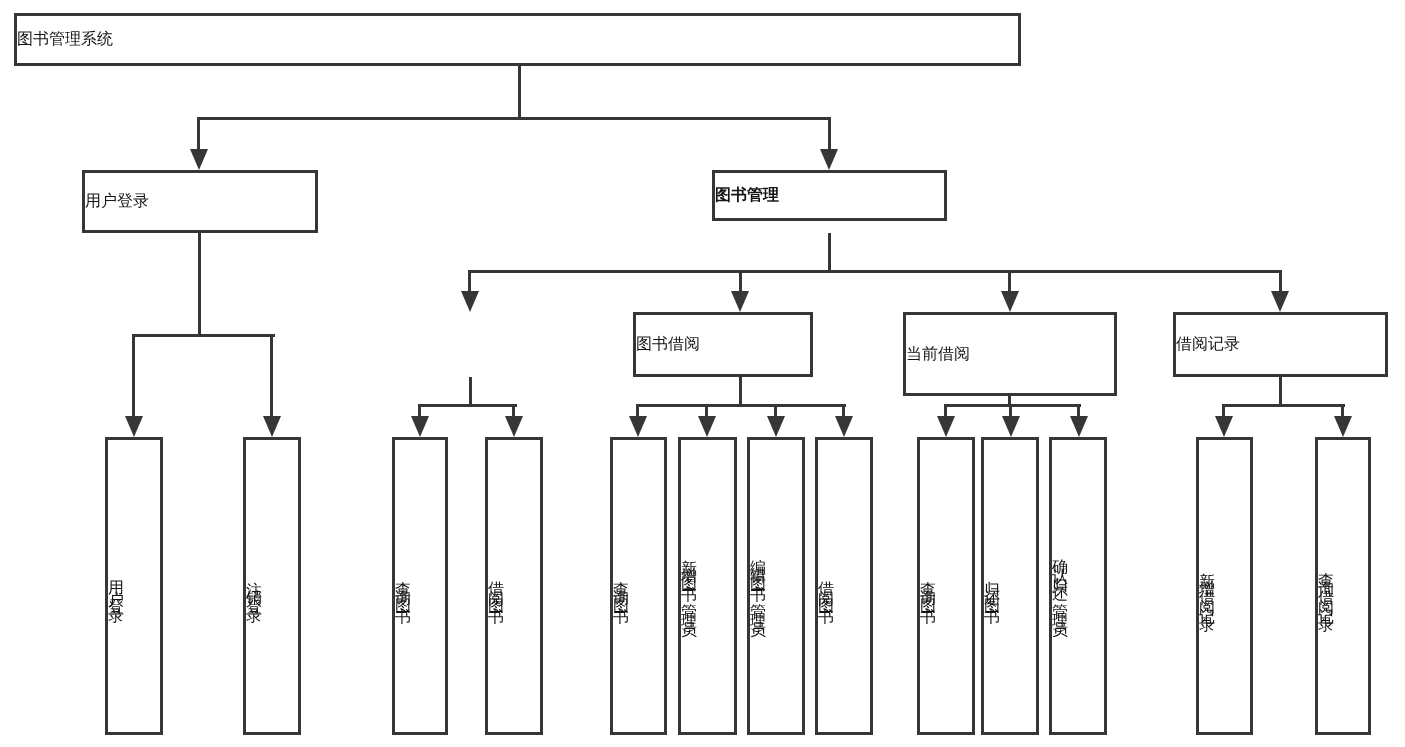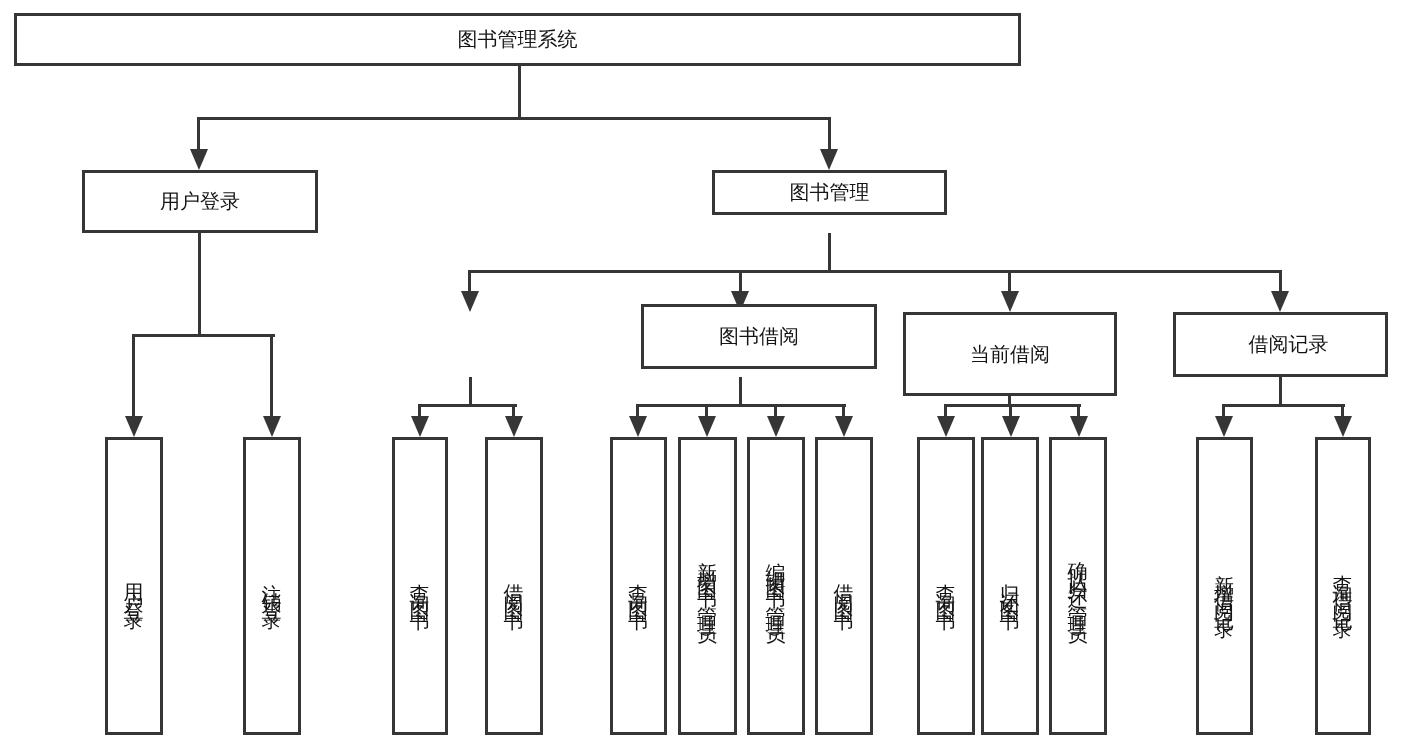--- a/index.html
+++ b/index.html
@@ -19,10 +19,9 @@
     background:#ffffff;
     border:3px solid #363636;
     color:#141414;
-    font-size:20px;
+    font-size:16px;
     display:flex;
     align-items:center;
-    justify-content:center;
     text-align:center;
     z-index:2;
   }

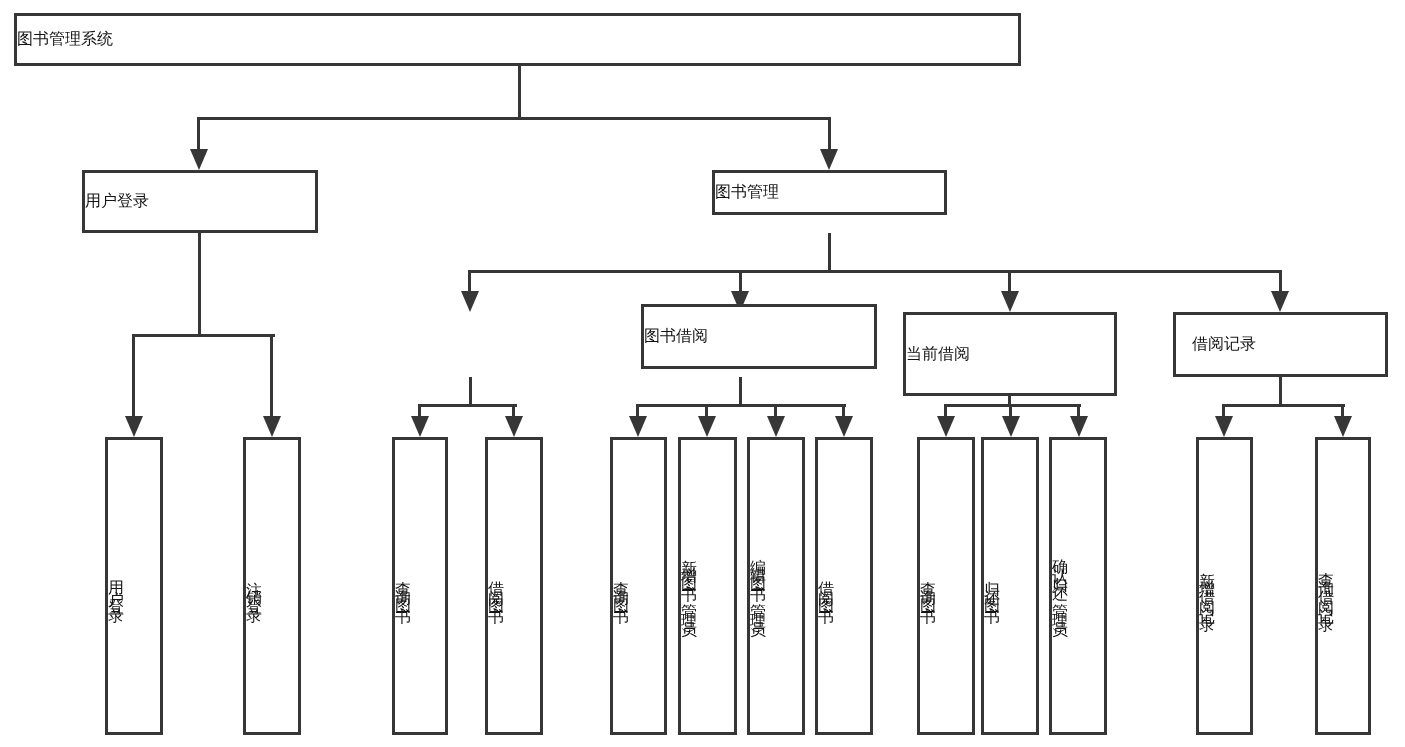--- a/index.html
+++ b/index.html
@@ -48,7 +48,7 @@
   
   #n-root           { left:14px;   top:13px;  width:1007px; height:53px; }
   #n-user-login     { left:82px;   top:170px; width:236px;  height:63px; }
-  #n-book-mgmt      { left:712px;  top:170px; width:235px;  height:45px; }
+  #n-book-mgmt      { left:712px;  top:170px; width:235px;  height:51px;font-weight:bold; }
   #n-new-book       { left:363px;  top:312px; width:215px;  height:65px; }
   #n-book-borrow    { left:633px;  top:304px; width:236px;  height:65px;margin-left:8px; }
   #n-current-borrow { left:903px;  top:312px; width:214px;  height:84px; }

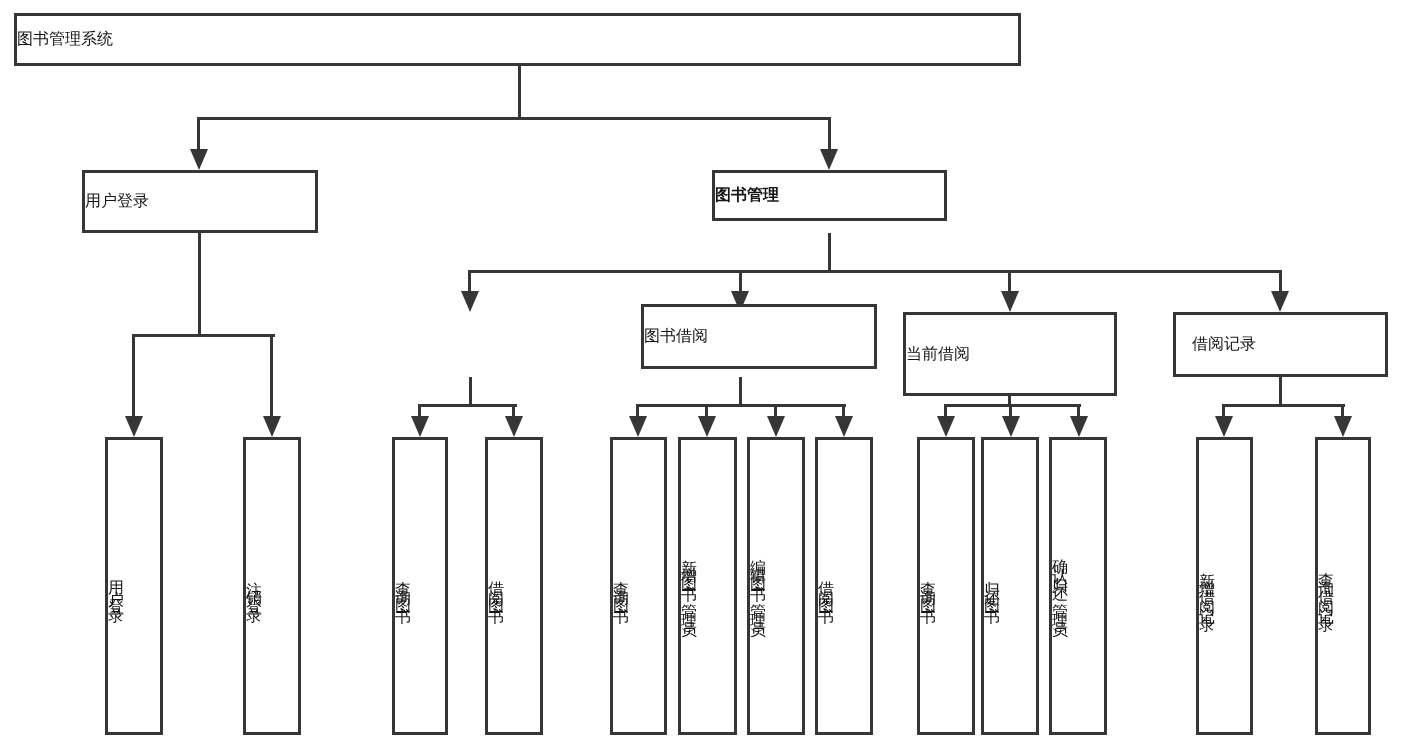--- a/index.html
+++ b/index.html
@@ -50,7 +50,7 @@
   #n-user-login     { left:82px;   top:170px; width:236px;  height:63px; }
   #n-book-mgmt      { left:712px;  top:170px; width:235px;  height:51px;font-weight:bold; }
   #n-new-book       { left:363px;  top:312px; width:215px;  height:65px; }
-  #n-book-borrow    { left:633px;  top:304px; width:236px;  height:65px;margin-left:8px; }
+  #n-book-borrow    { left:633px;  top:312px; width:180px;  height:65px; }
   #n-current-borrow { left:903px;  top:312px; width:214px;  height:84px; }
   #n-borrow-record  { left:1173px; top:312px; width:215px;  height:65px;padding-left:16px; }
 

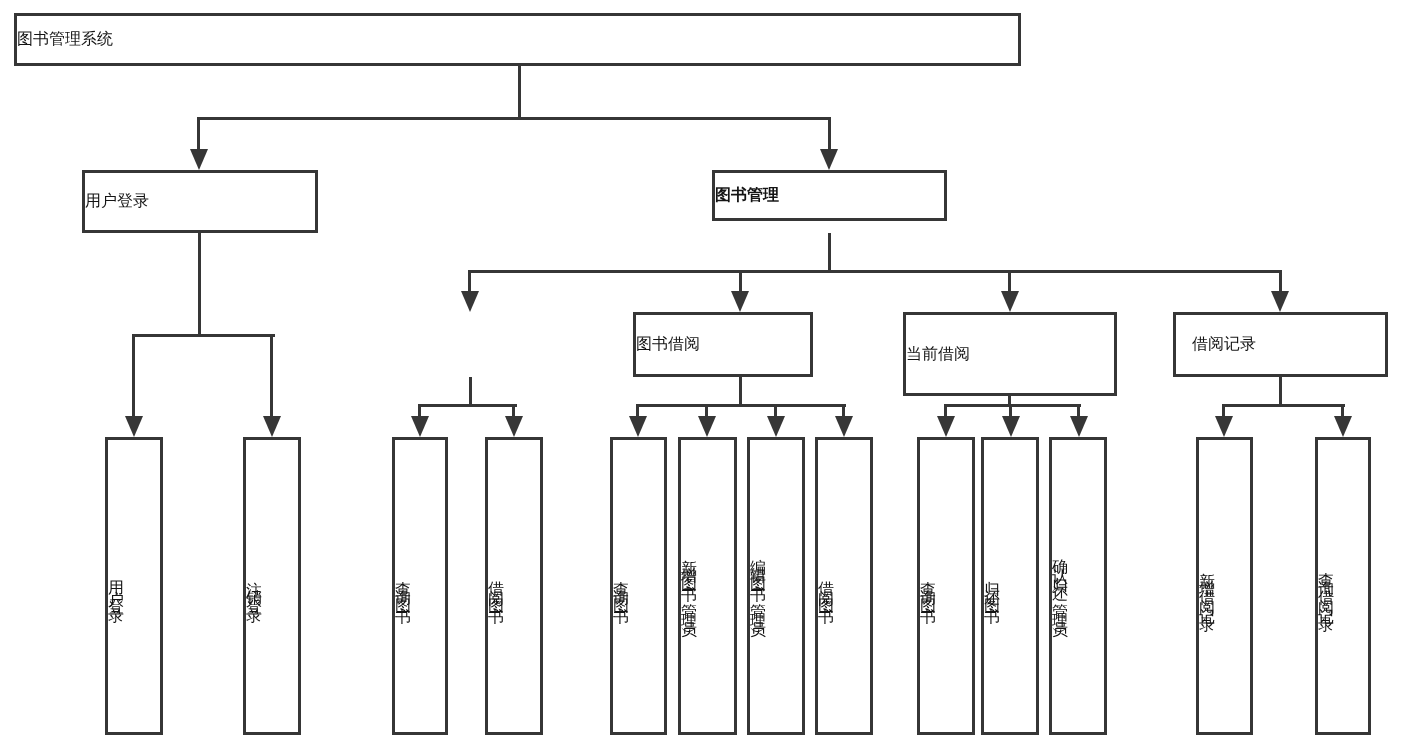--- a/index.html
+++ b/index.html
@@ -52,7 +52,7 @@
   #n-new-book       { left:363px;  top:312px; width:215px;  height:65px; }
   #n-book-borrow    { left:633px;  top:312px; width:180px;  height:65px; }
   #n-current-borrow { left:903px;  top:312px; width:214px;  height:84px; }
-  #n-borrow-record  { left:1173px; top:312px; width:215px;  height:65px;padding-left:16px; }
+  #n-borrow-record  { left:1173px; top:312px; width:215px;  height:65px; }
 
   .leaf { top:437px; height:298px; }
   #l-user-login     { left:105px;  width:58px; }

